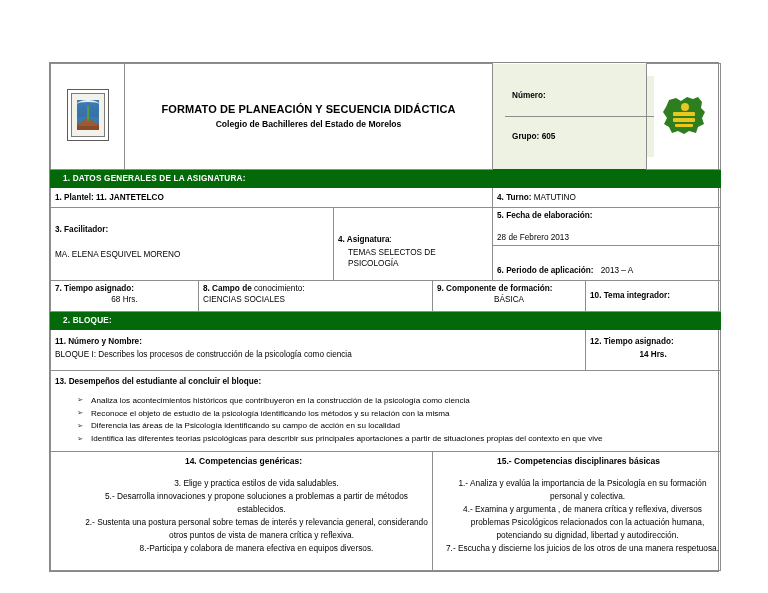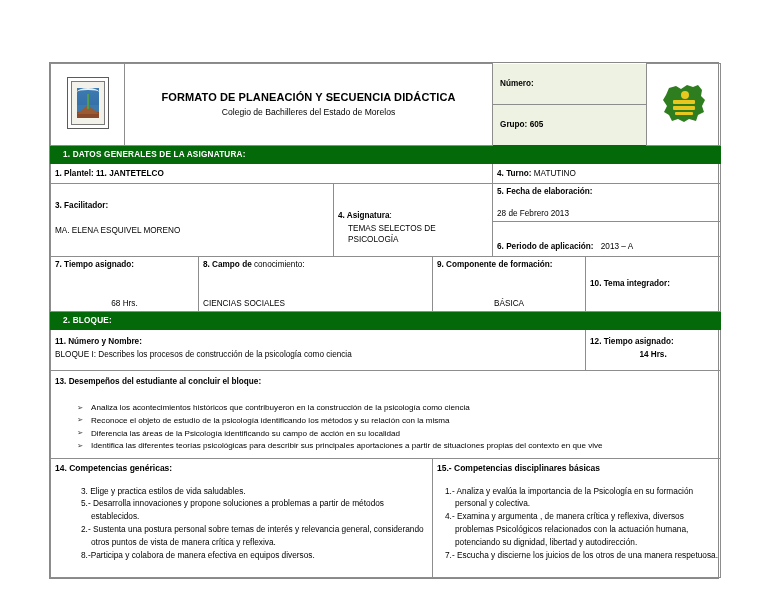--- a/index.html
+++ b/index.html
@@ -243,7 +243,7 @@
           <div class="title-main">FORMATO DE PLANEACIÓN Y SECUENCIA DIDÁCTICA</div>
           <div class="title-sub">Colegio de Bachilleres del Estado de Morelos</div>
         </td>
-        <td class="cell-meta" colspan="2" style="padding:0 !important;border:none;">
+        <td class="cell-meta" colspan="2" style="padding:12px !important;border:none;">
           <table class="doc-table" style="height:100%">
             <tbody>
                   <tr>

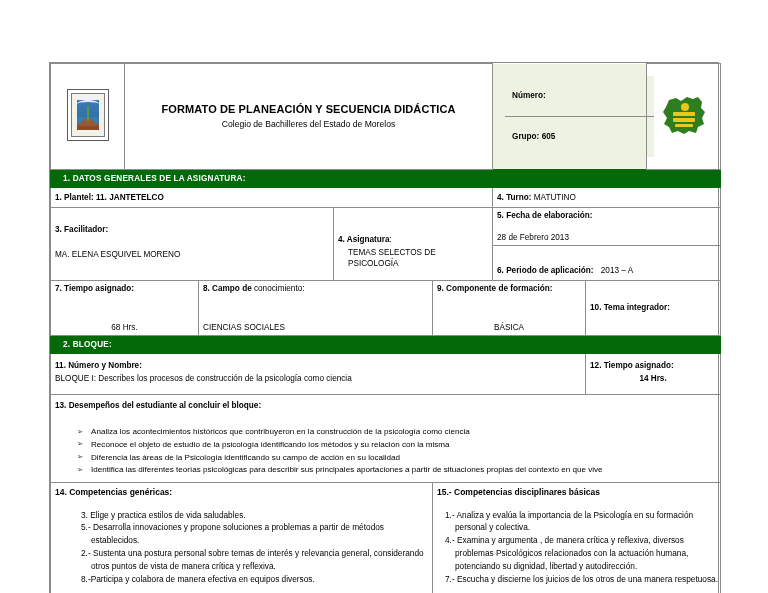--- a/index.html
+++ b/index.html
@@ -59,7 +59,7 @@
     letter-spacing: .1px;
   }
   .title-sub {
-    font-weight: normal;
+    font-weight: bold;
     font-size: 8.6px;
     margin-top: 2px;
   }

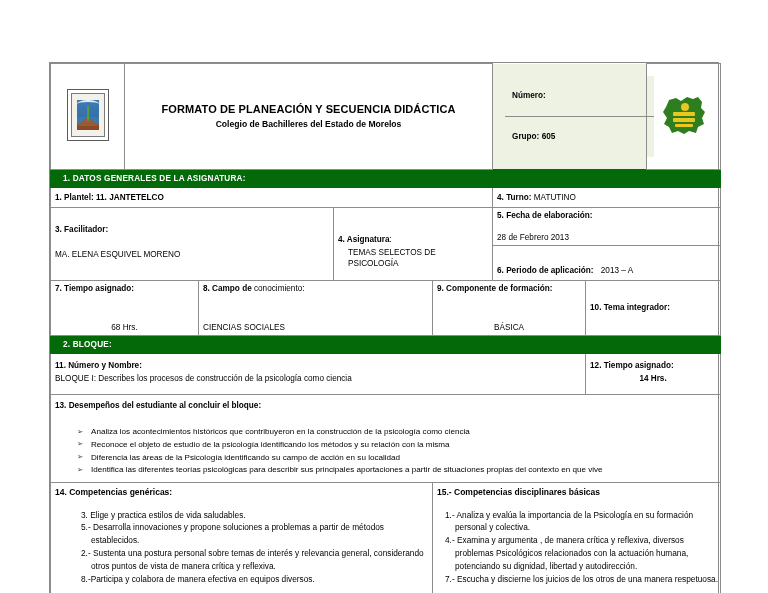--- a/index.html
+++ b/index.html
@@ -88,7 +88,7 @@
     letter-spacing: .2px;
   }
   .lbl { font-weight: bold; }
-  .val { font-weight: normal; margin-top: 28px; }
+  .val { font-weight: normal; }
   .pad-row td { padding-top: 4px !important; padding-bottom: 4px !important; }
   .tall-a { height: 48px; }
   .tall-b { height: 24px; }

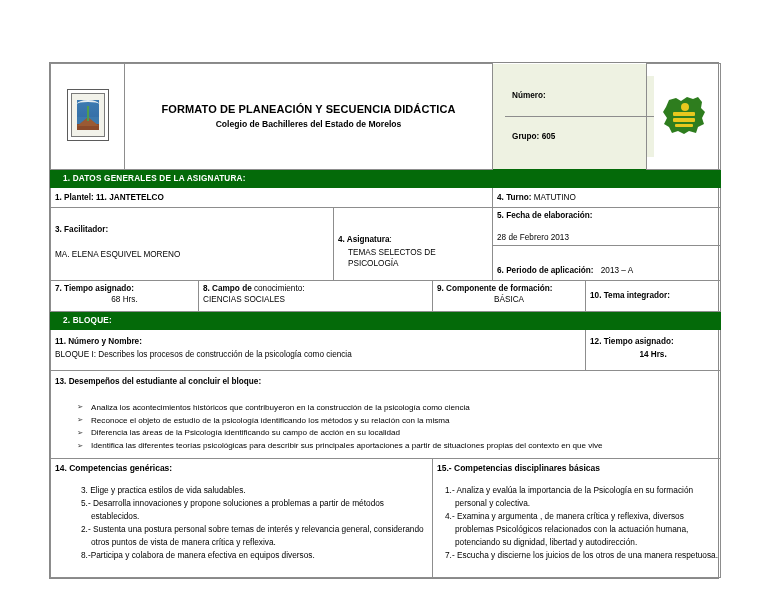--- a/index.html
+++ b/index.html
@@ -98,7 +98,7 @@
   
   ul.arrow-list {
     list-style: none;
-    margin: 13px 0 5px 0;
+    margin: 6px 0 5px 0;
     padding: 0 0 0 26px;
   }
   ul.arrow-list li {

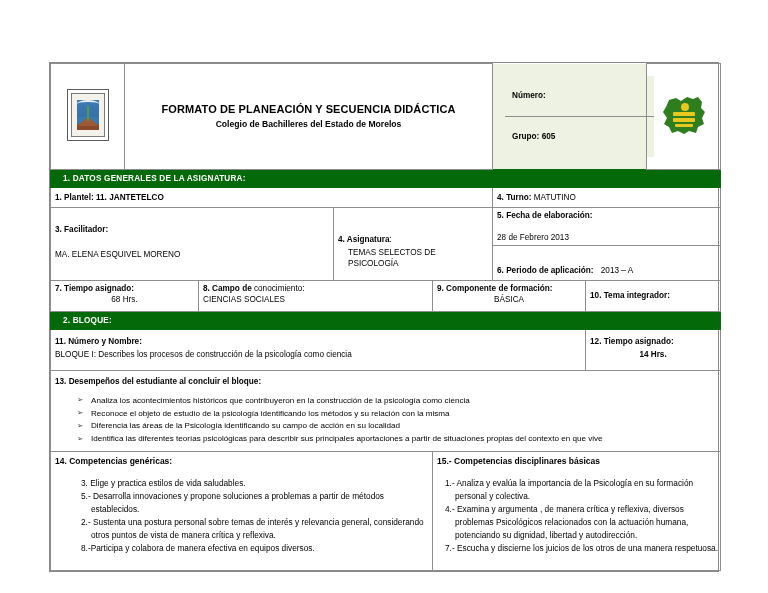--- a/index.html
+++ b/index.html
@@ -135,7 +135,7 @@
   }
   .comp-left .comp-body { margin-left: 22px; }
   .comp-right .comp-body { margin-left: 4px; }
-  .comp-cell { height: 118px; }
+  .comp-cell { height: 118px; text-align: center; }
   
   .emblem {
     width: 42px;

